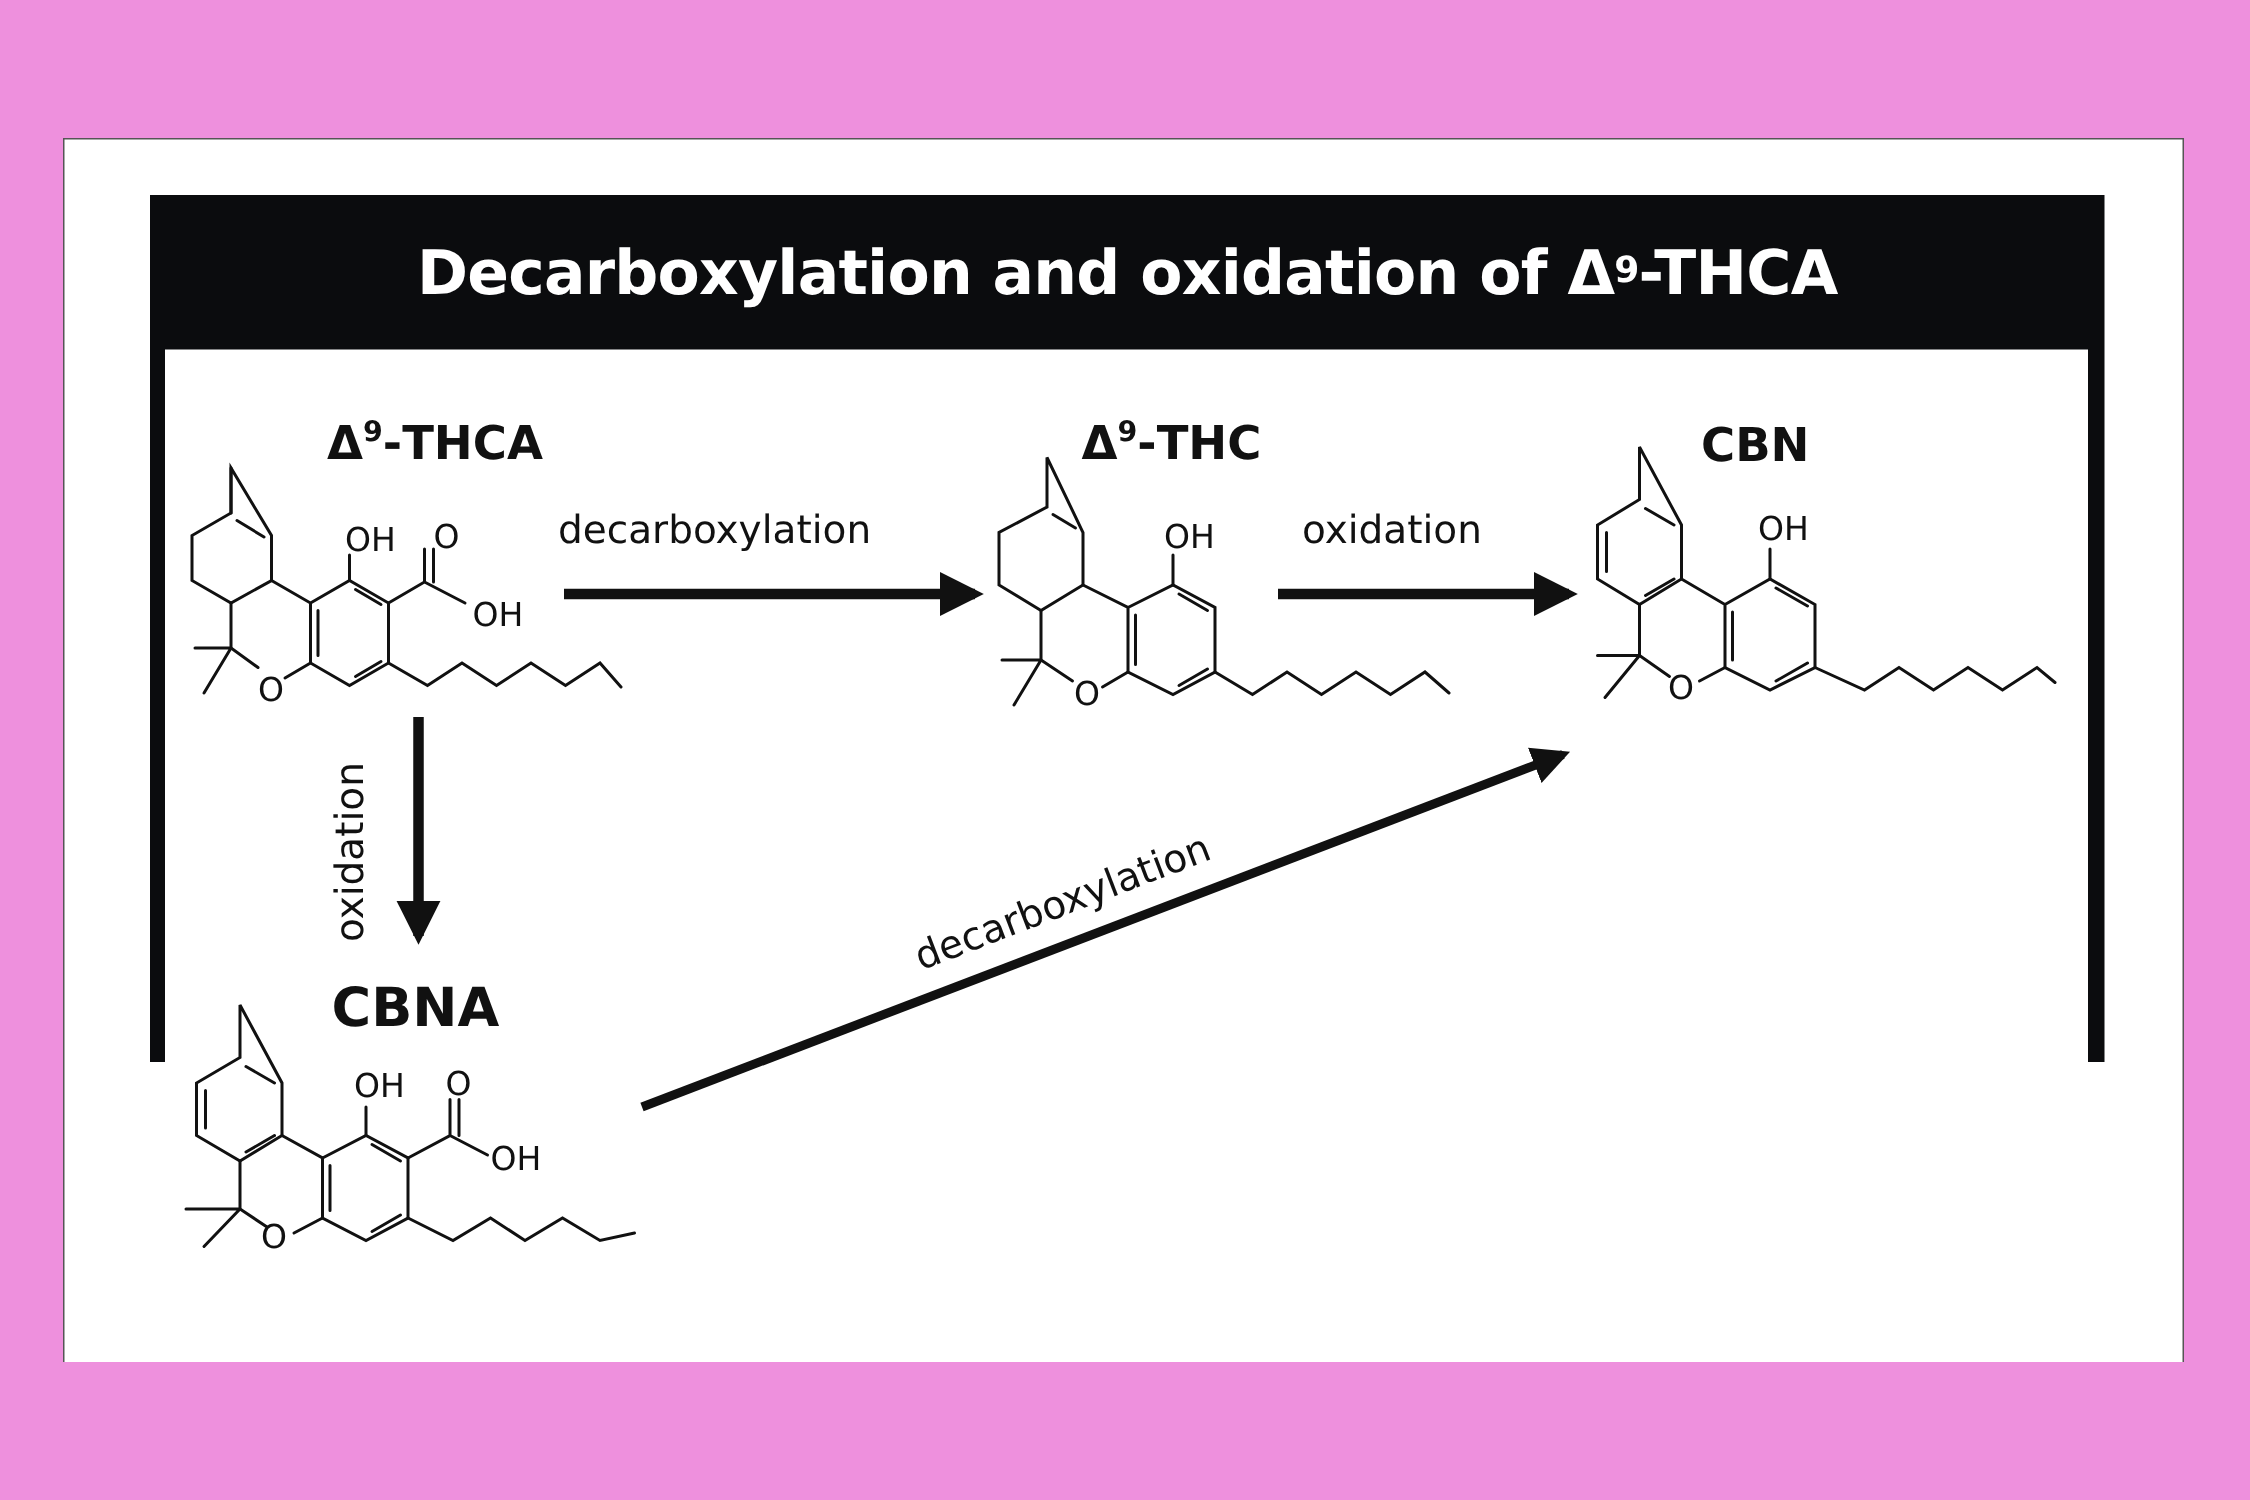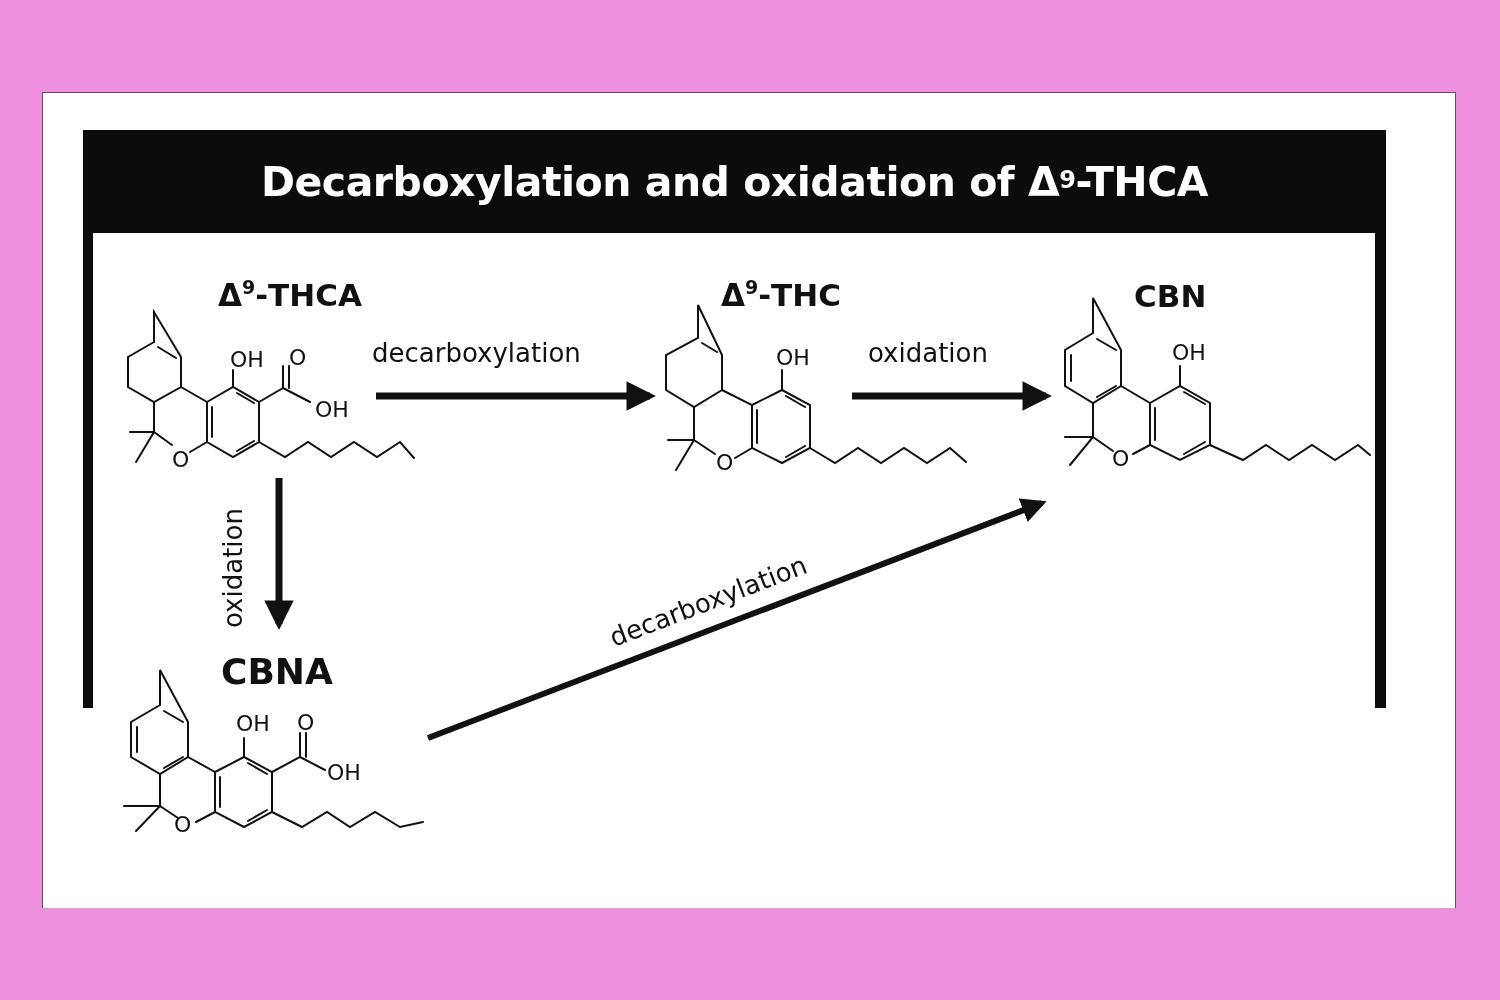--- a/index.html
+++ b/index.html
@@ -16,7 +16,7 @@
     box-sizing: border-box;
   }
   .frame {
-    position: absolute; left: 83px; top: 130px; width: 1303px; height: 578px;
+    position: absolute; left: 100px; top: 130px; width: 1303px; height: 578px;
     background: #0b0c0e;
     text-decoration: underline;
   }

